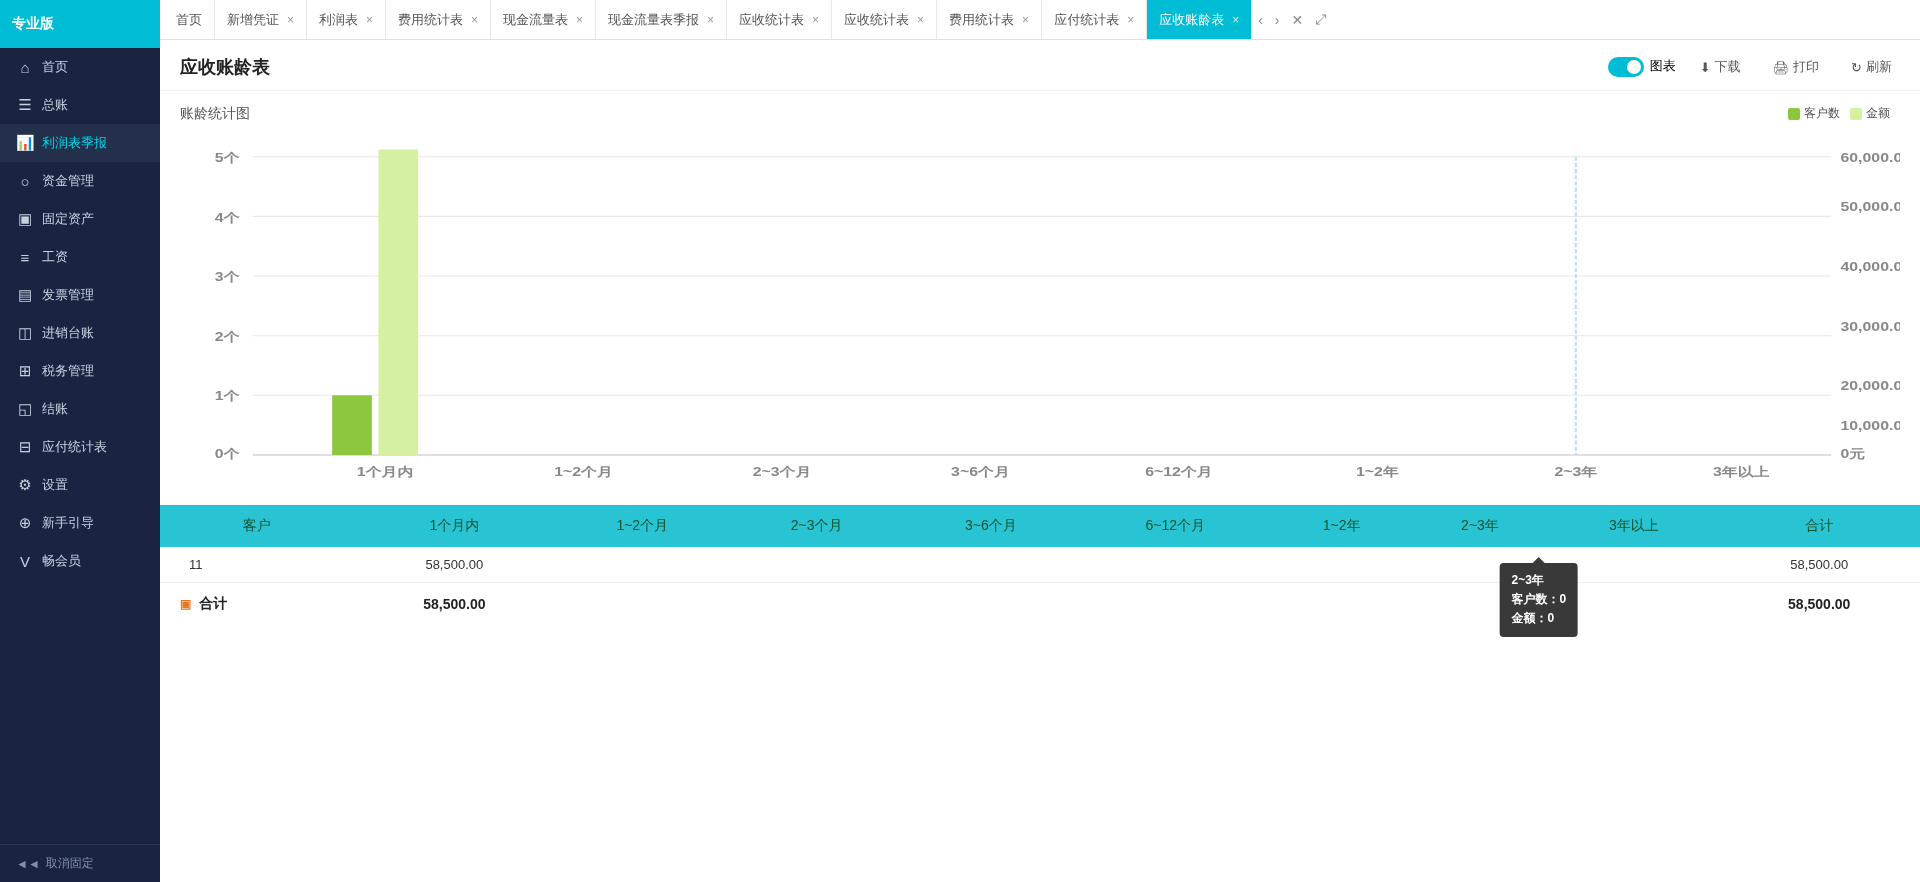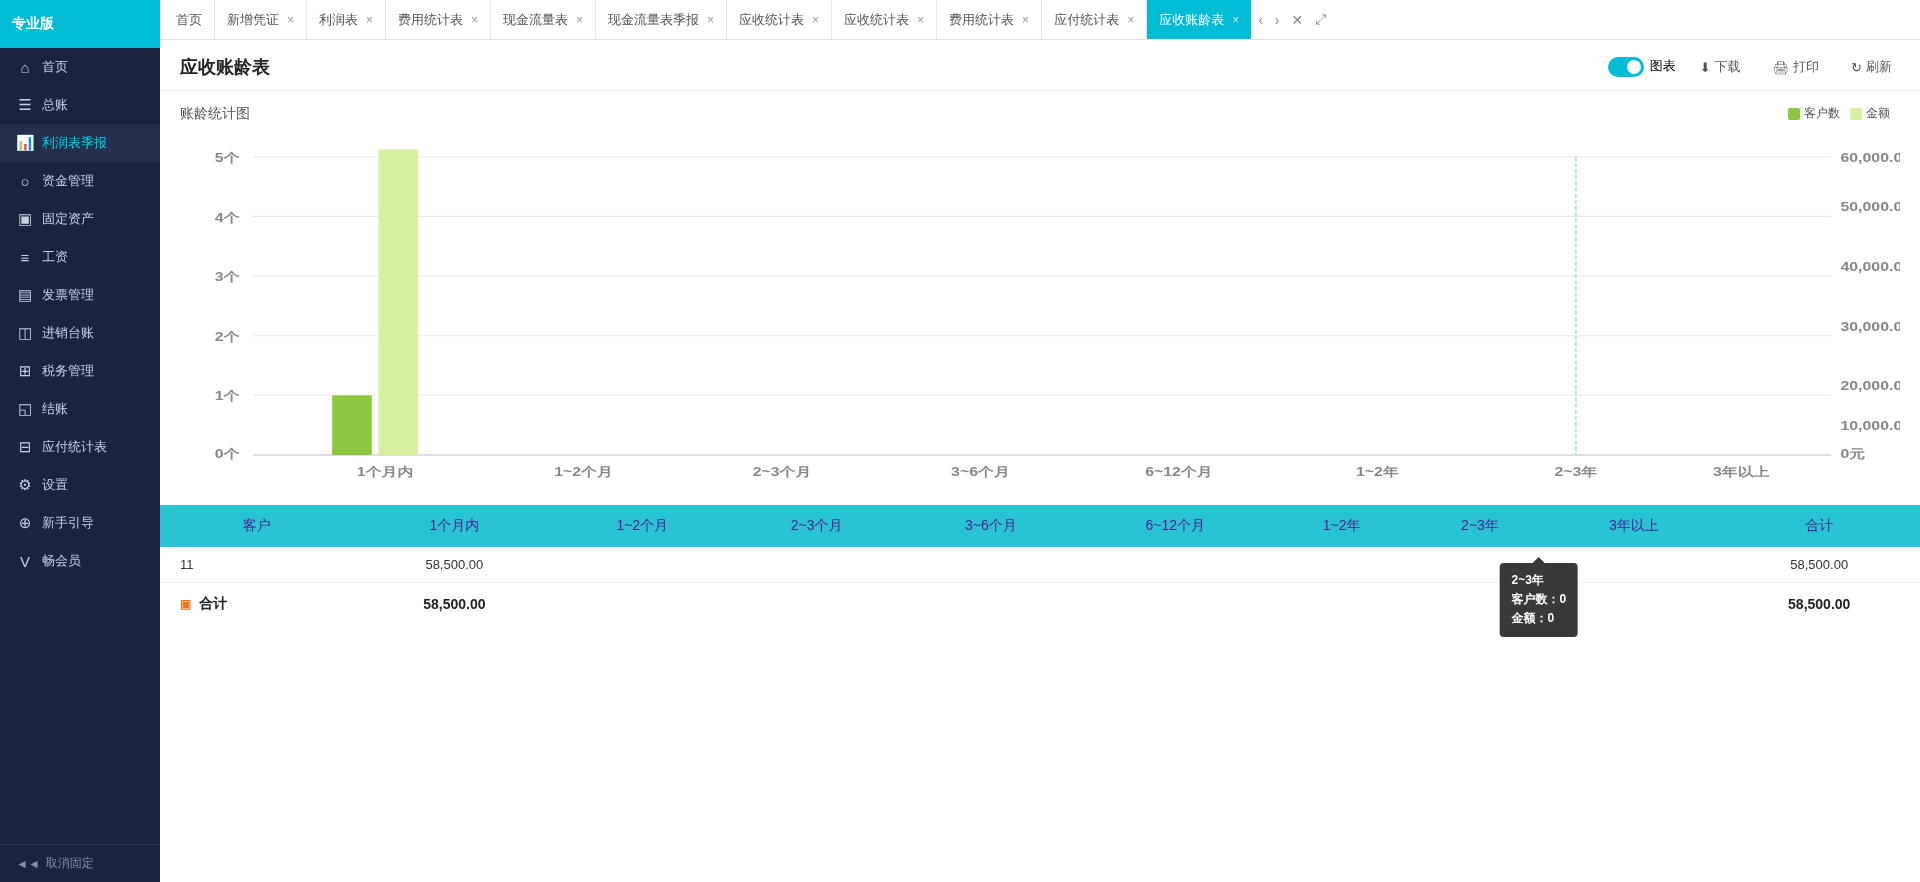--- a/index.html
+++ b/index.html
@@ -240,7 +240,7 @@
     }
     .data-table thead tr {
       background: #28c4d4;
-      color: #4c1d95;
+      color: #14532d;
       padding-left: 8px;
     }
     .data-table thead th {

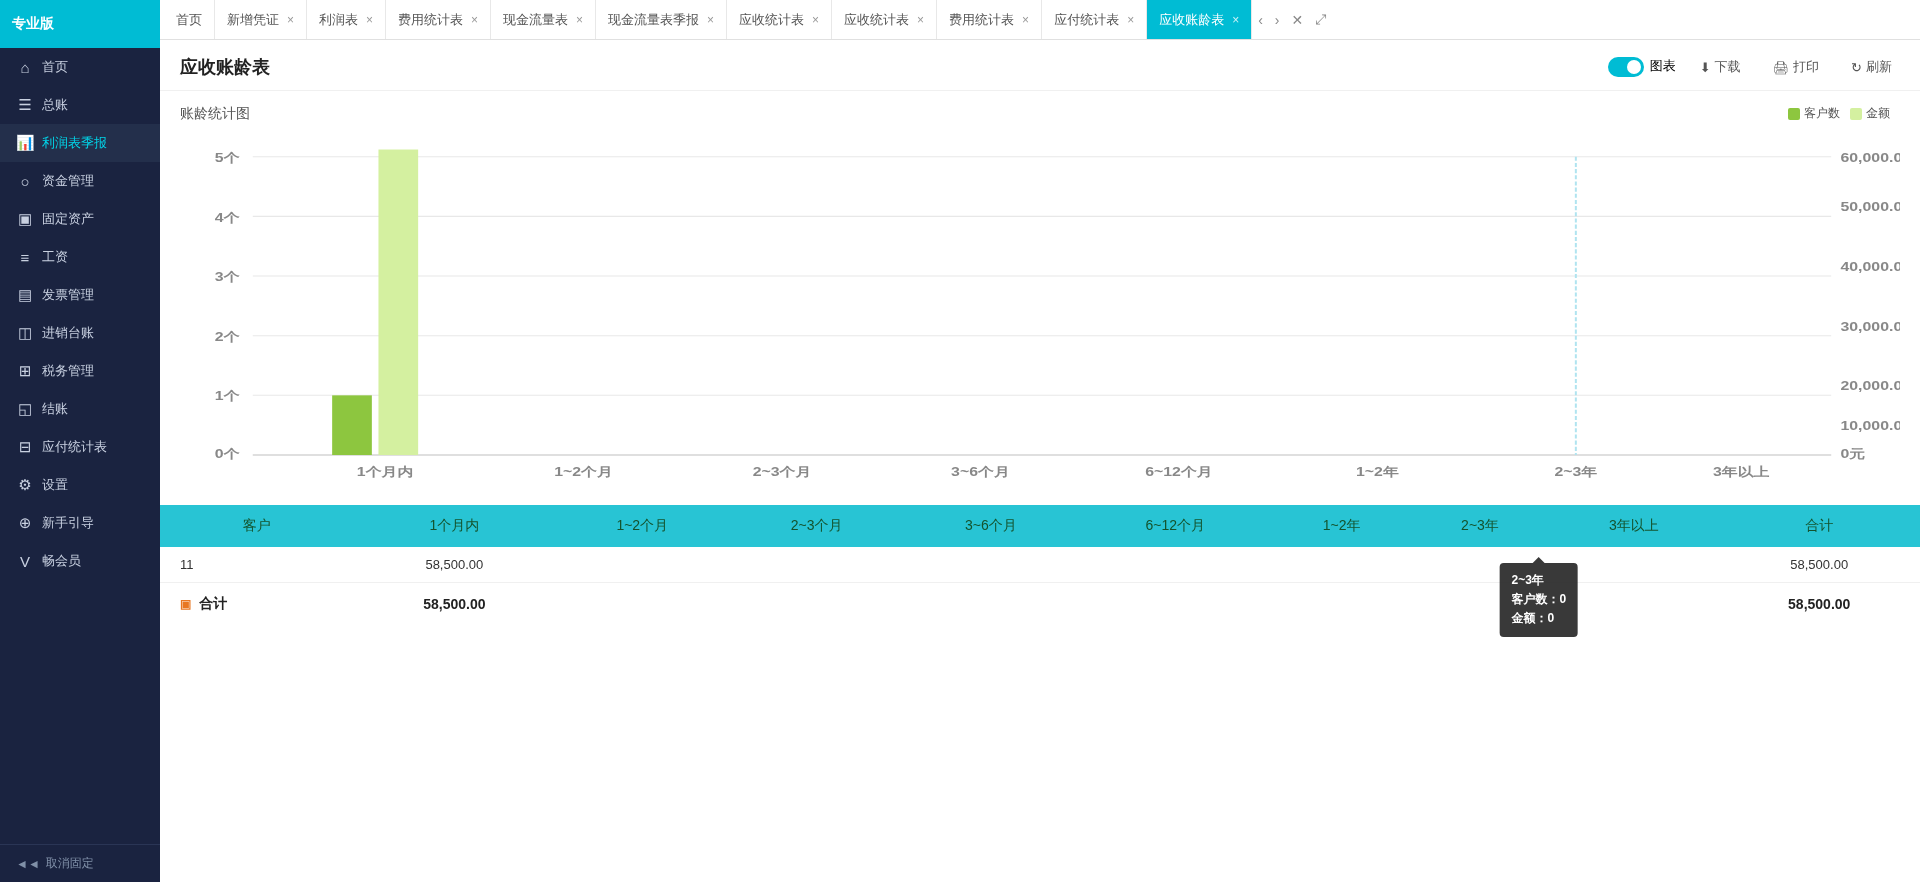--- a/index.html
+++ b/index.html
@@ -259,7 +259,7 @@
       font-size: 13px;
       color: #333;
     }
-    .data-table tbody td:first-child { text-align: left; padding-left: 20px; }
+    .data-table tbody td:first-child { text-align: left; padding-left: 29px; }
     .data-table tfoot tr {
       background: #fff;
       font-weight: bold;

